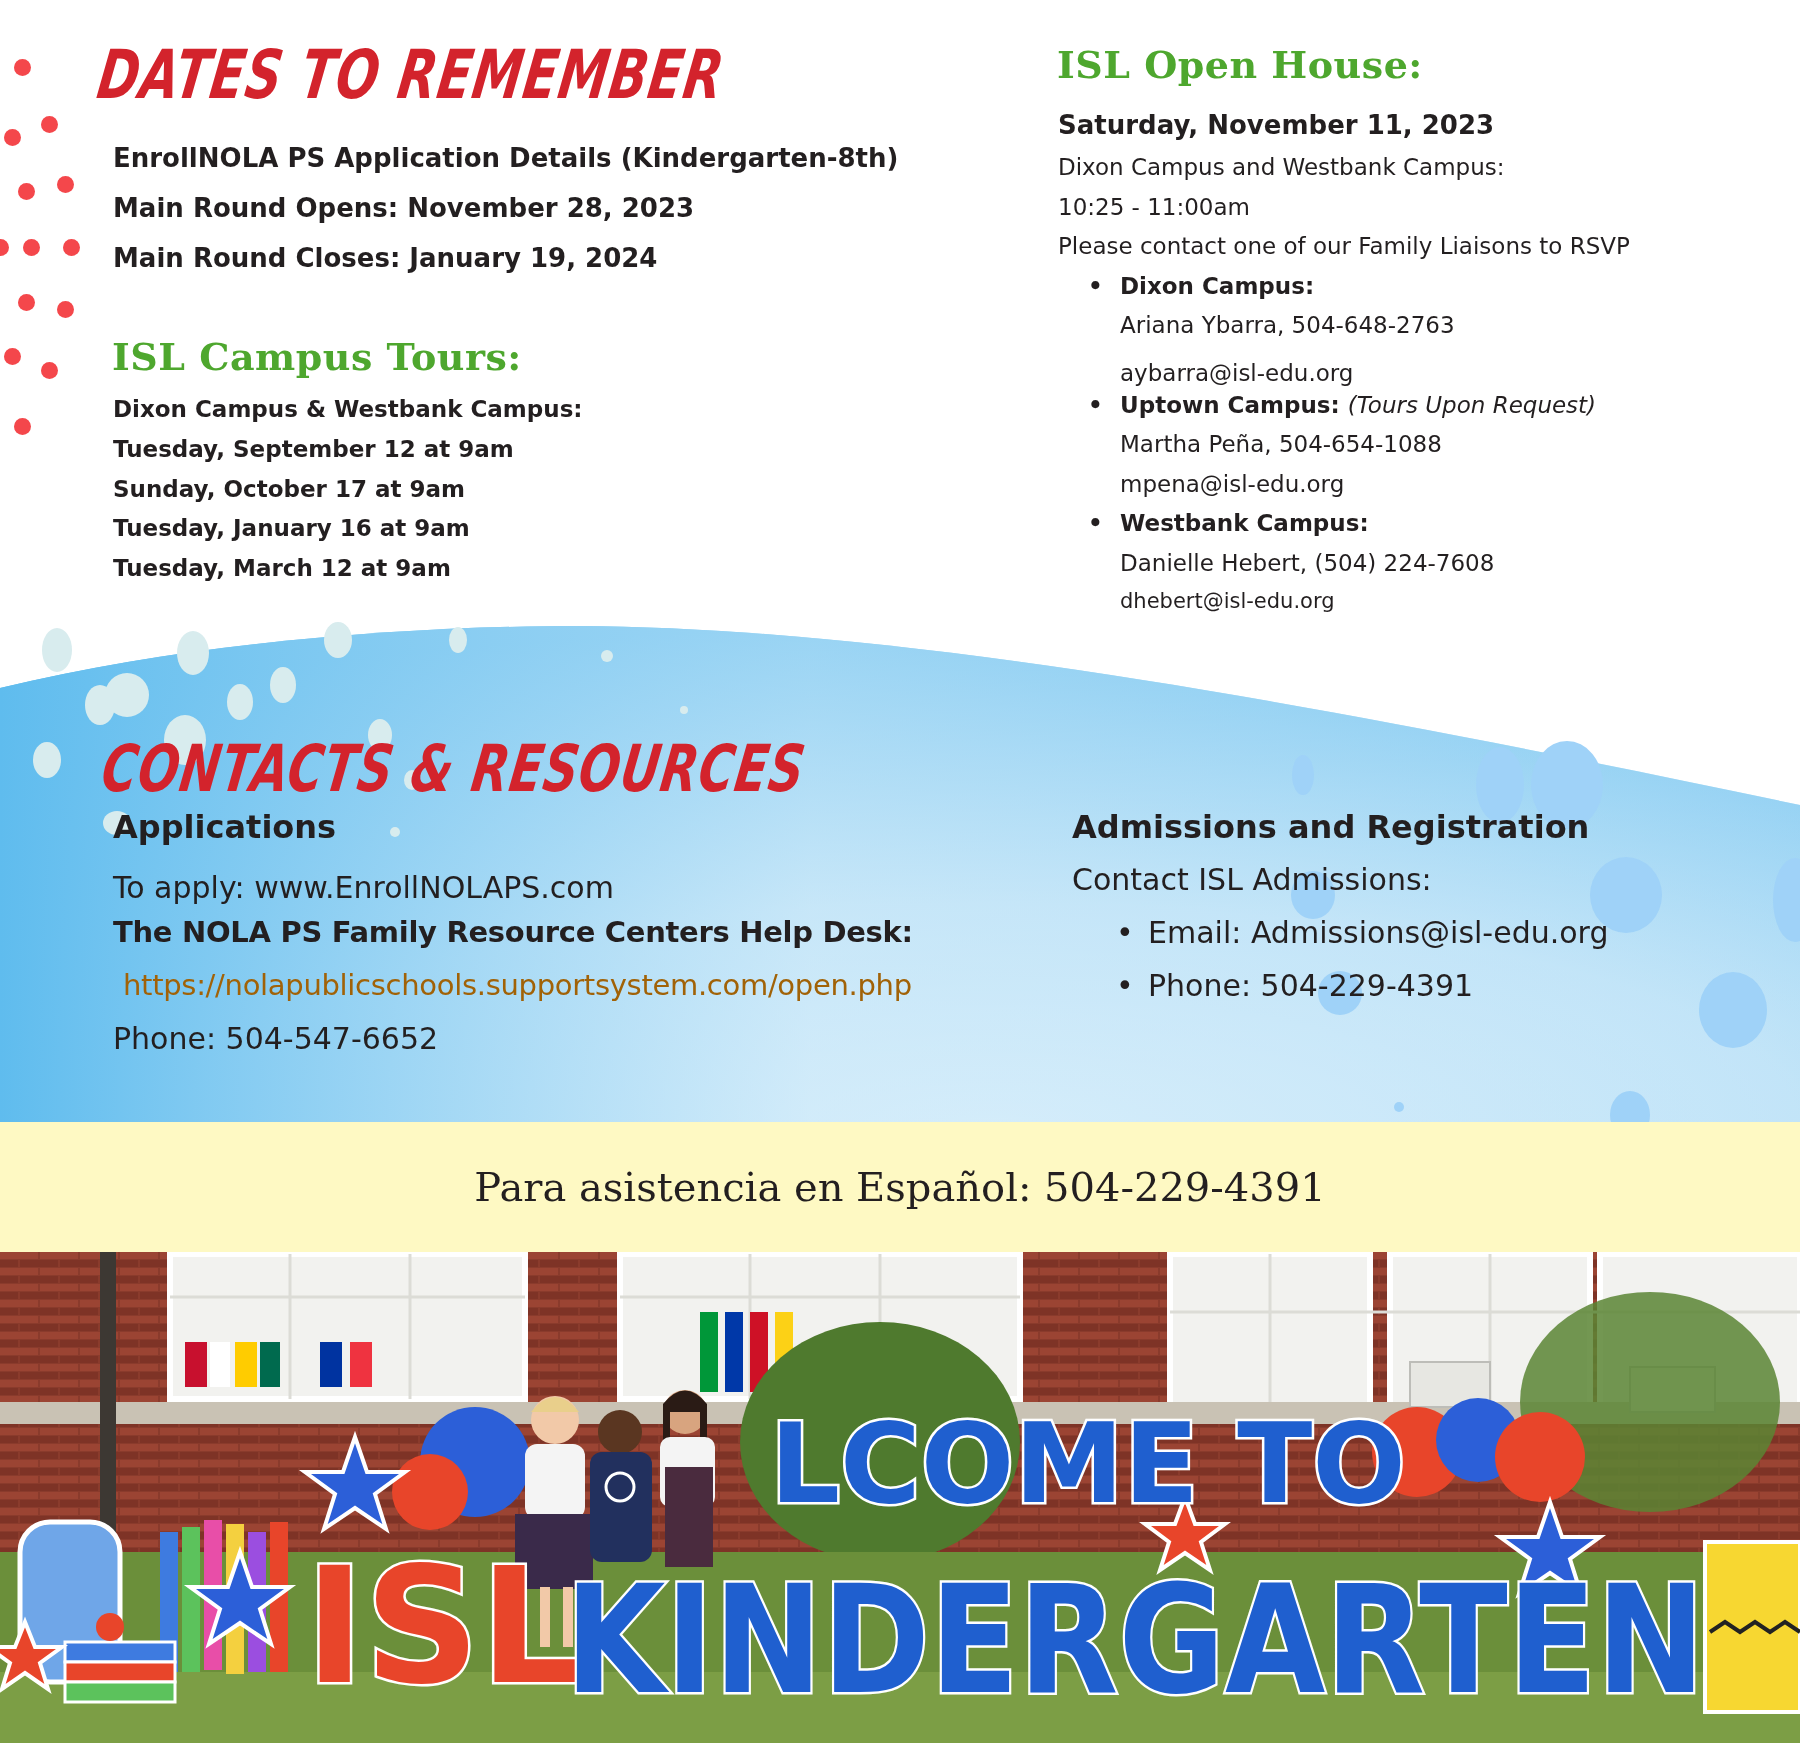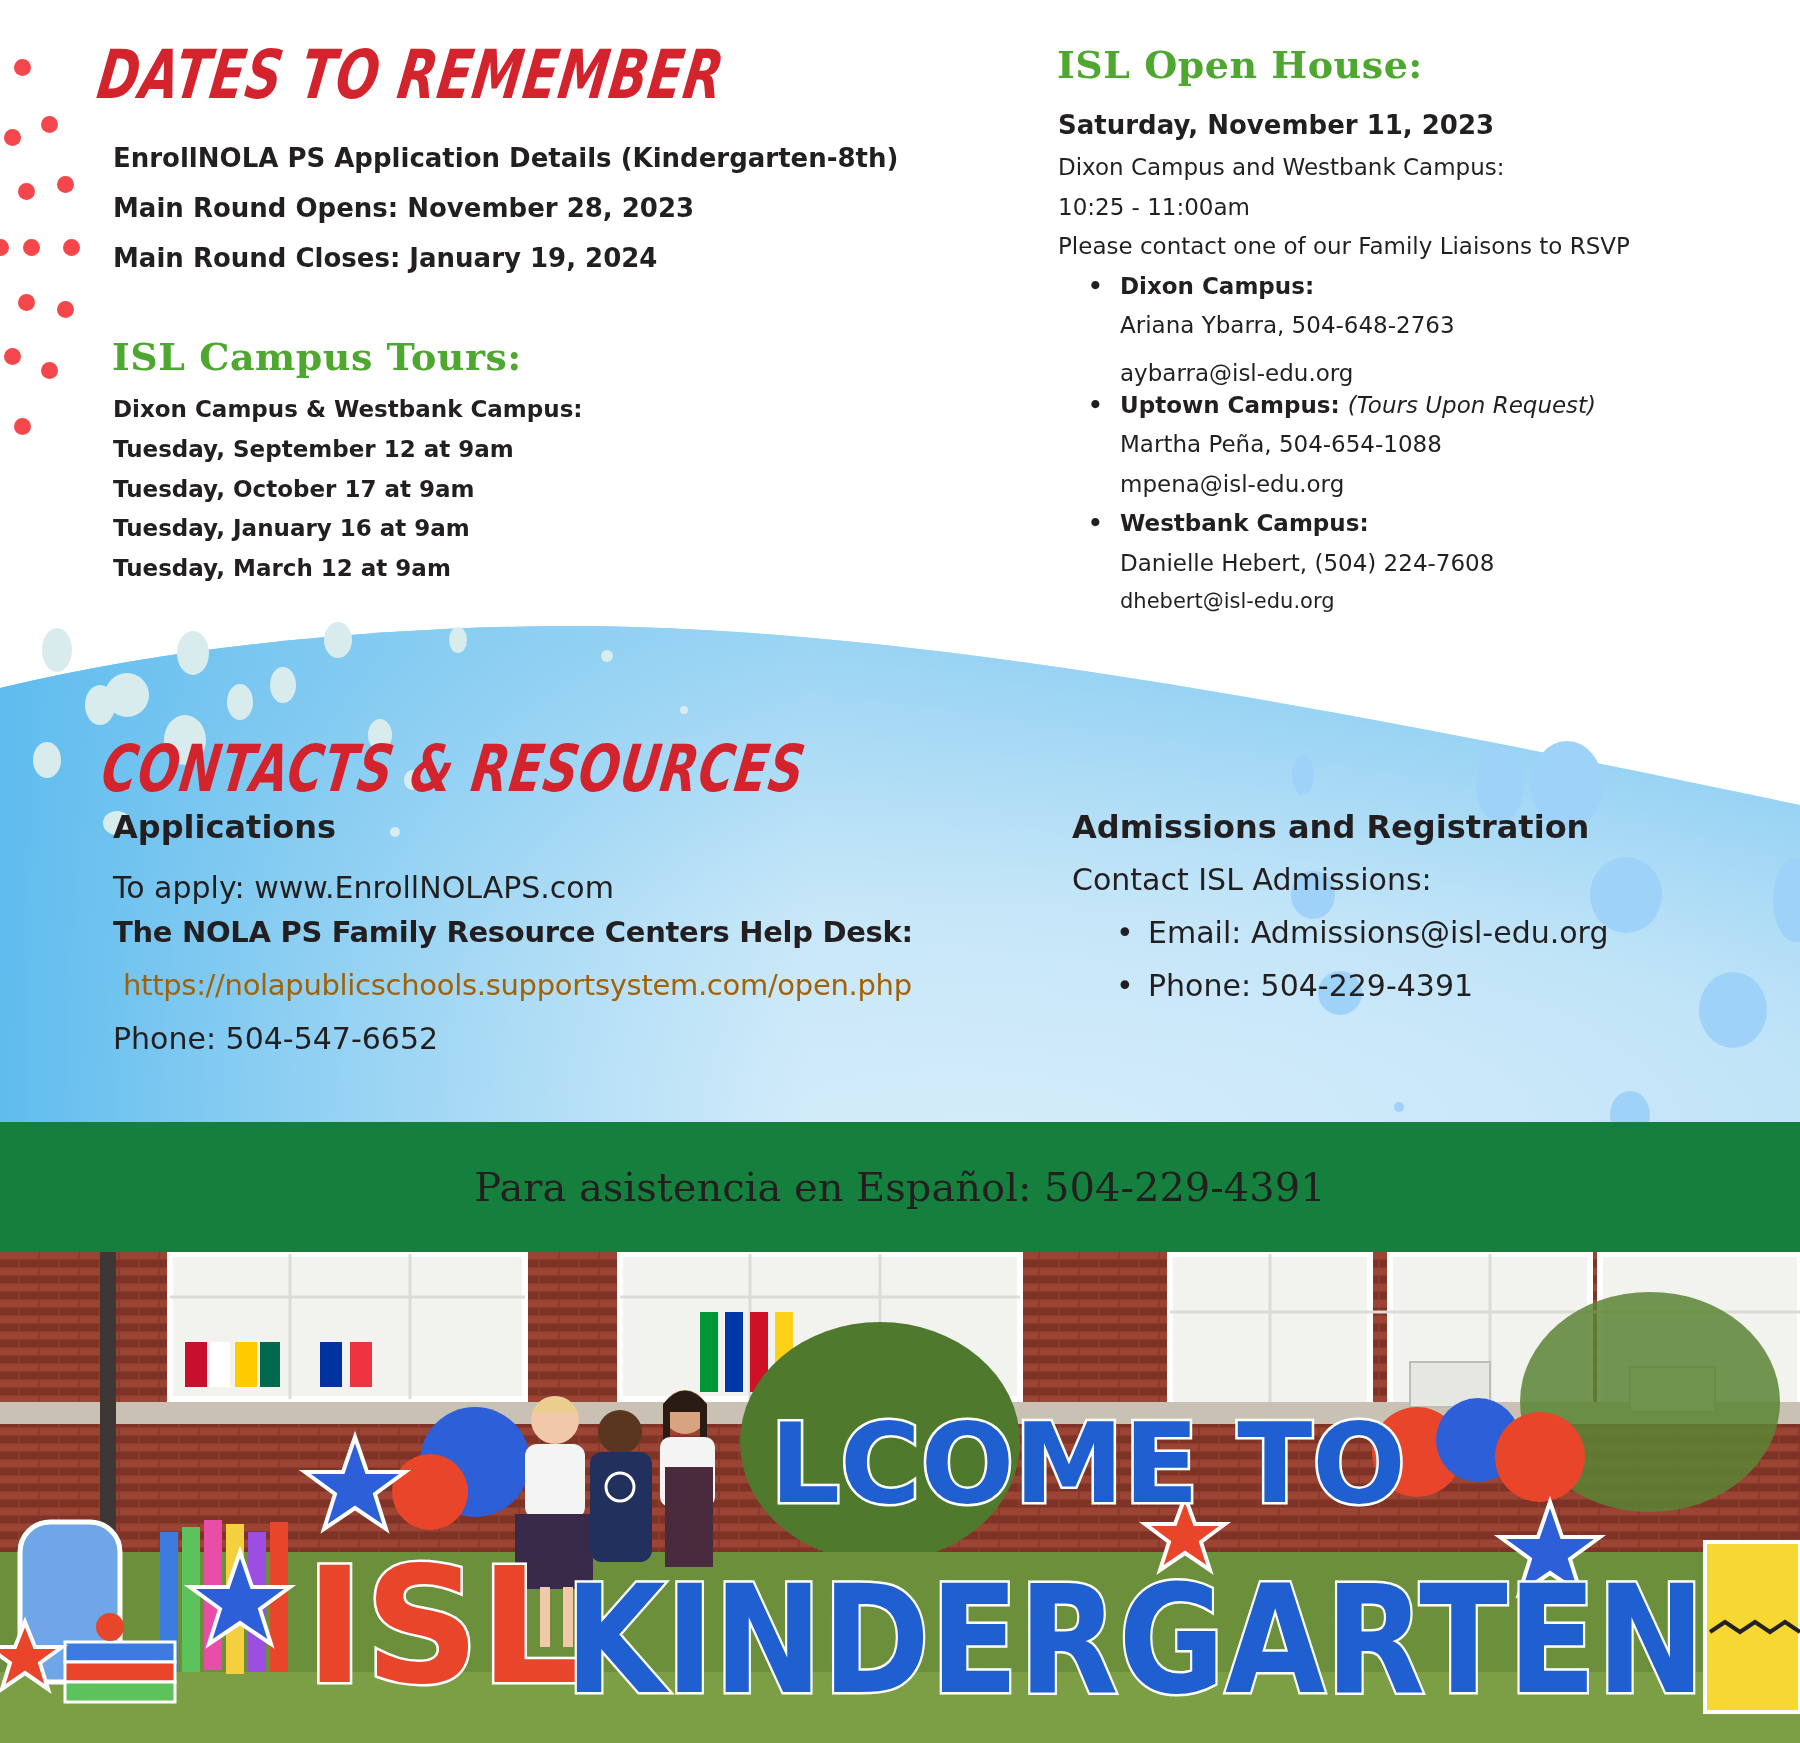--- a/index.html
+++ b/index.html
@@ -120,7 +120,7 @@
   <h2 class="green-h" style="left:112px;top:334px;">ISL Campus Tours:</h2>
   <div class="txt sb" style="left:113px;top:396px;font-size:23px;">Dixon Campus &amp; Westbank Campus:</div>
   <div class="txt sb" style="left:113px;top:436px;font-size:23px;">Tuesday, September 12 at 9am</div>
-  <div class="txt sb" style="left:113px;top:476px;font-size:23px;">Tuesday, October 17 at 9am</div>
+  <div class="txt sb" style="left:113px;top:476px;font-size:23px;">Sunday, October 17 at 9am</div>
   <div class="txt sb" style="left:113px;top:515px;font-size:23px;">Tuesday, January 16 at 9am</div>
   <div class="txt sb" style="left:113px;top:555px;font-size:23px;">Tuesday, March 12 at 9am</div>
 </section>

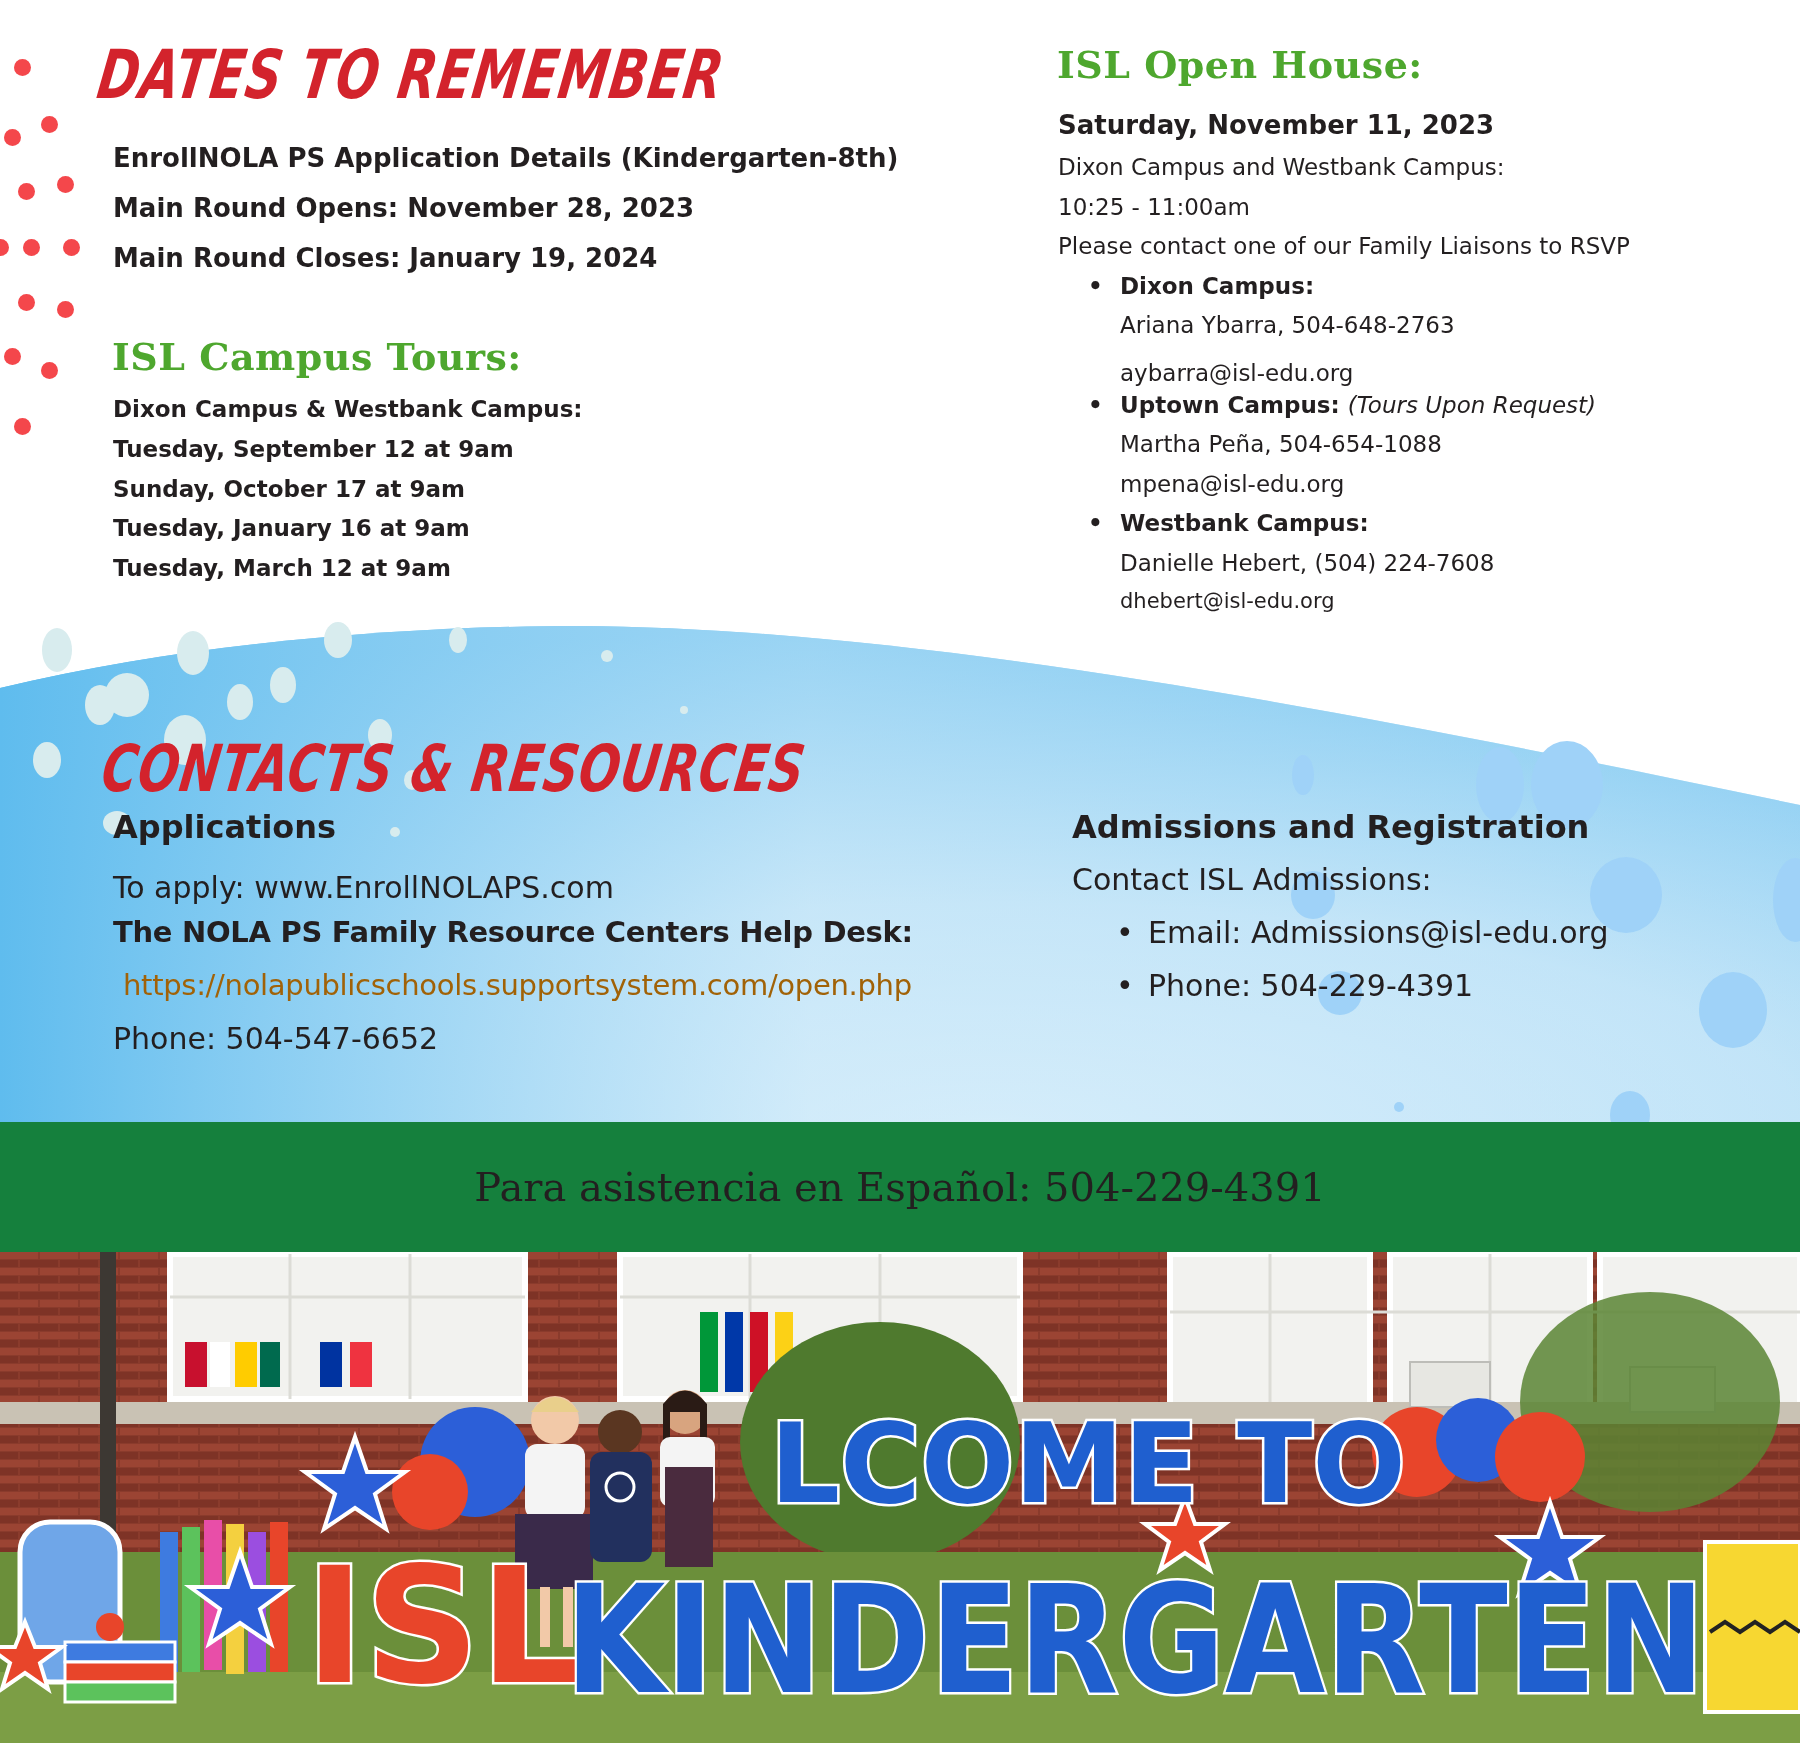--- a/index.html
+++ b/index.html
@@ -30,7 +30,7 @@
   #wave { position: absolute; left: 0; top: 0; width: 1800px; height: 1130px; }
 
   
-  #band { position: absolute; left: 0; top: 1122px; width: 1800px; height: 130px; background: #15803d; }
+  #band { position: absolute; left: 0; top: 1122px; width: 1800px; height: 130px; background: #fef9c3; }
   #band-text {
     position: absolute; left: 0; right: 0; top: 42px; text-align: center;
     font-family: "DejaVu Serif", serif; font-size: 40px; color: #231f20;

